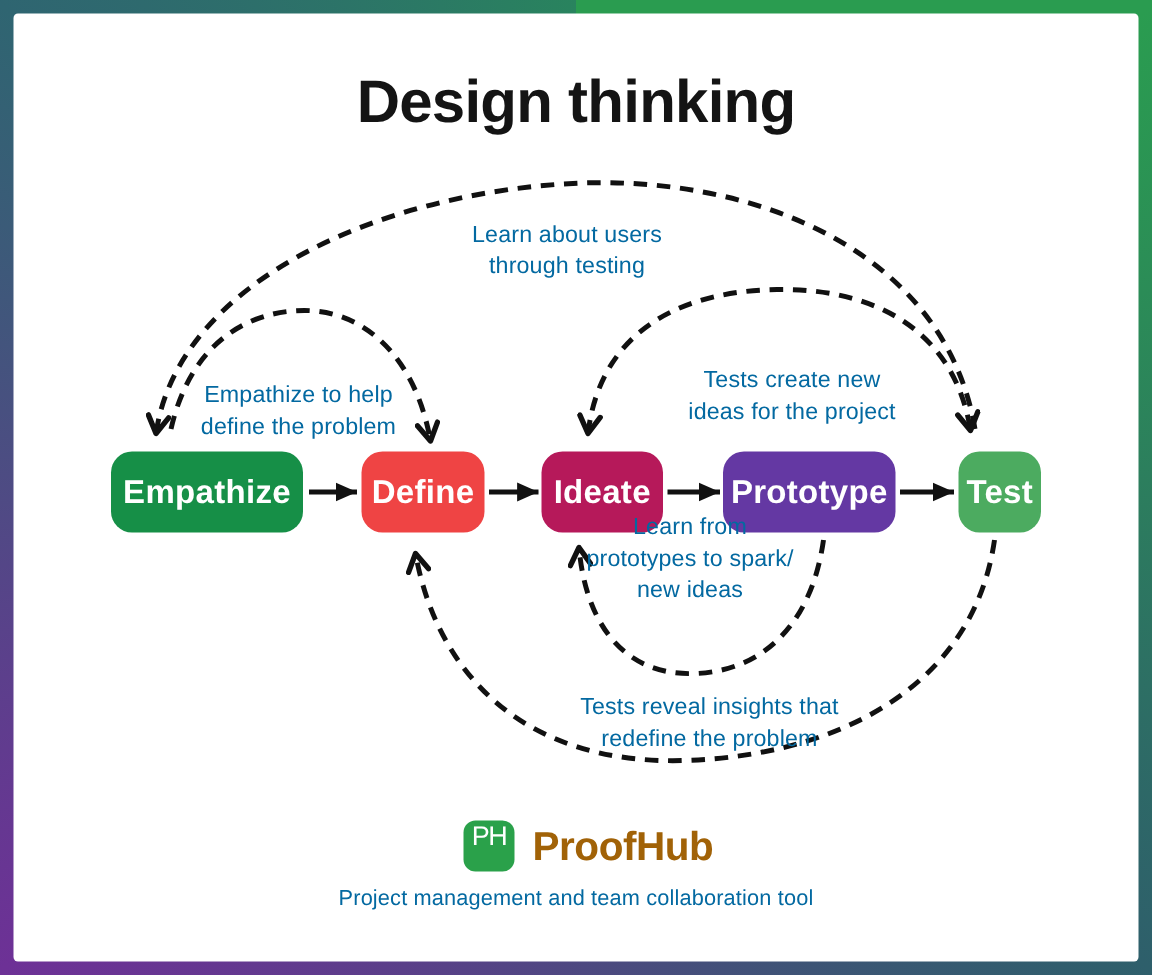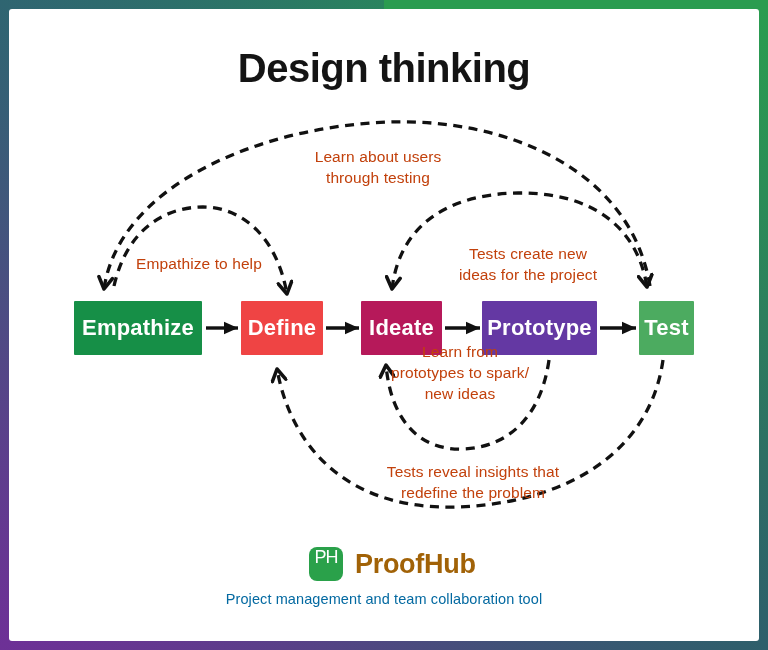--- a/index.html
+++ b/index.html
@@ -26,7 +26,7 @@
   }
   .ann{
     position:absolute;text-align:center;font-size:15.5px;font-weight:500;
-    color:#c2410c;line-height:21px;letter-spacing:0.1px;
+    color:#0369a1;line-height:21px;letter-spacing:0.1px;
   }
   .footer-logo{
     position:absolute;left:300px;top:538px;width:34px;height:34px;border-radius:8px;

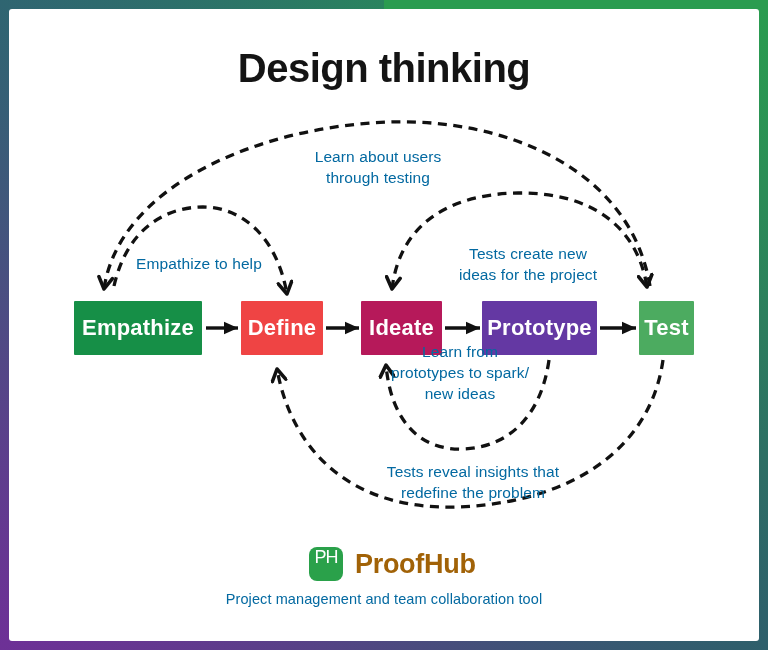--- a/index.html
+++ b/index.html
@@ -101,6 +101,7 @@
     </div>
     <div class="ann" style="left:80px;top:244px;width:220px;">
       <div>Empathize to help</div>
+      <div>define the problem</div>
     </div>
     <div class="ann" style="left:409px;top:234px;width:220px;">
       <div>Tests create new</div>

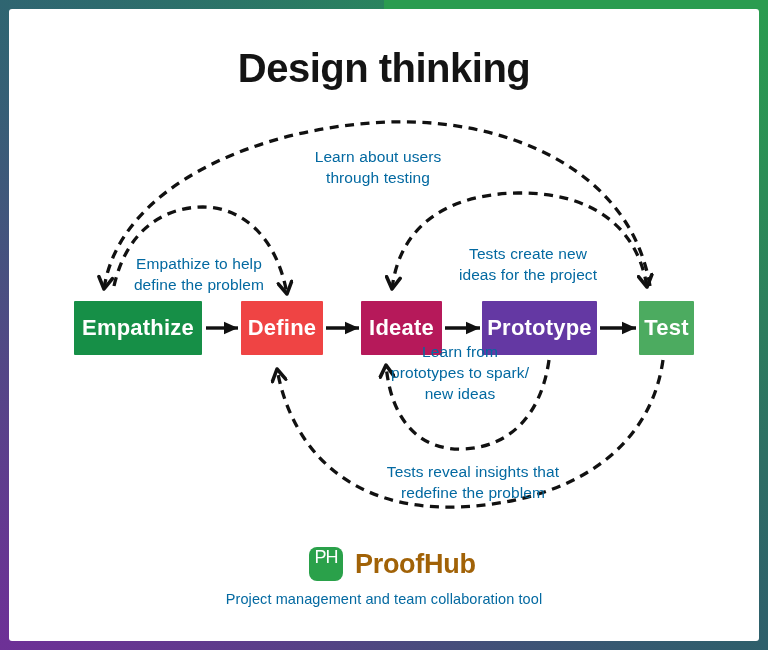--- a/index.html
+++ b/index.html
@@ -20,7 +20,7 @@
     font-size:40px;font-weight:700;color:#141414;letter-spacing:-0.5px;
   }
   .stage{
-    position:absolute;top:292px;height:54px;border-radius:1px;
+    position:absolute;top:292px;height:54px;border-radius:14px;
     display:flex;align-items:center;justify-content:center;
     color:#ffffff;font-weight:700;font-size:22px;letter-spacing:0.2px;
   }

